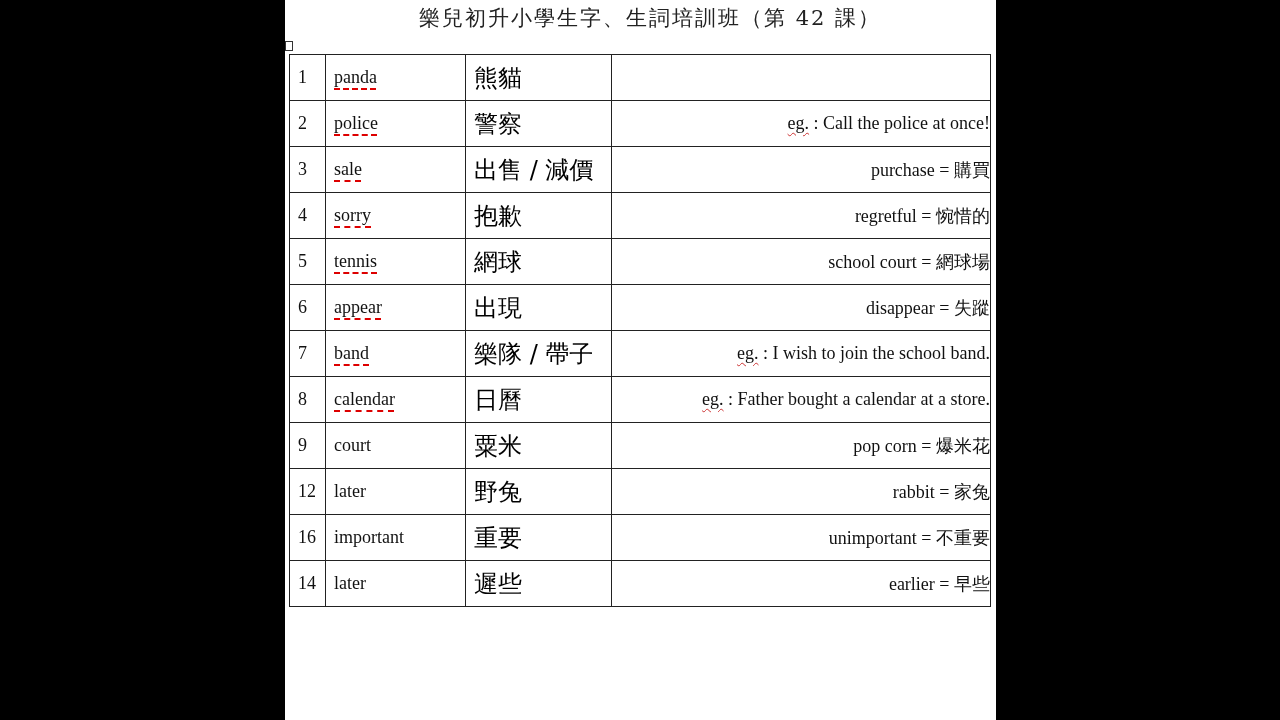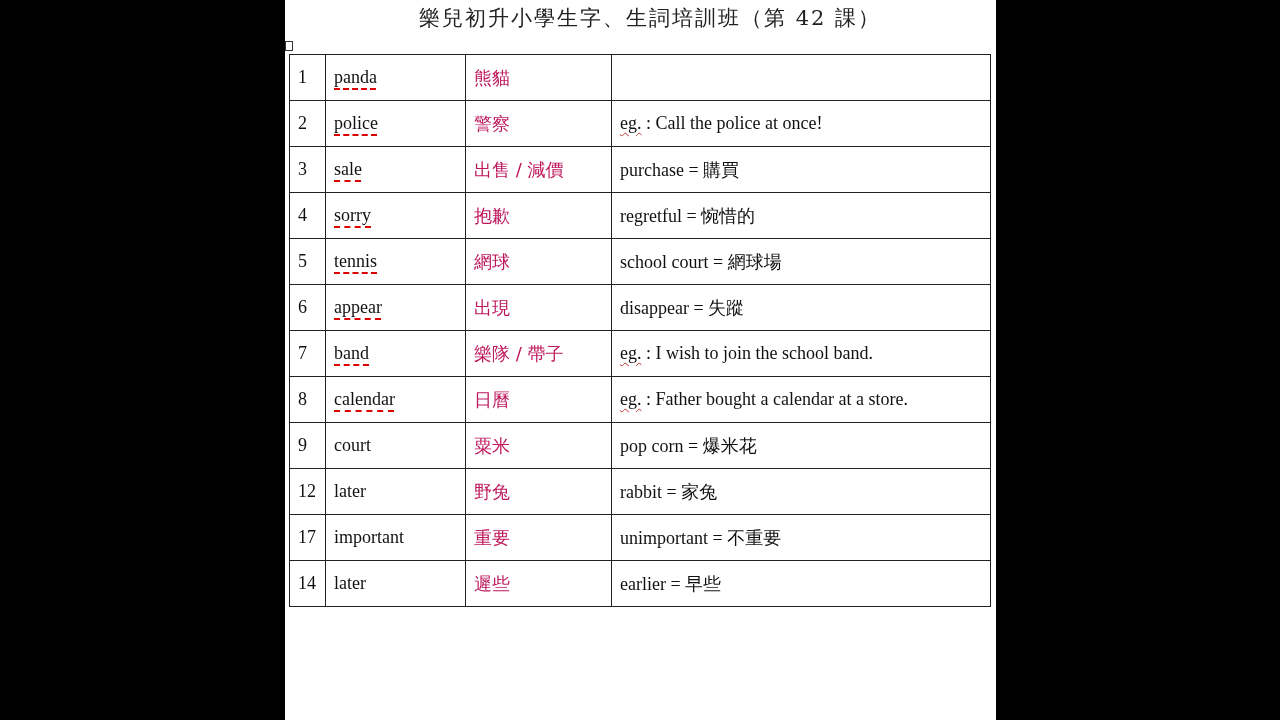--- a/index.html
+++ b/index.html
@@ -13,7 +13,7 @@
     td { border:1.5px solid #222; height:46px; padding:0 0 0 8px; vertical-align:middle; box-sizing:border-box; }
     td.num { width:36px; padding-left:8px; }
     td.word { width:140px; }
-    td.zh { width:146px; font-family:"DejaVu Sans", sans-serif; font-size:18px; color:#be185d; }
+    td.zh { width:146px; font-family:"DejaVu Sans", sans-serif; font-size:24px; color:#000000; }
     td.note { width:379px; }
     .eg { text-decoration: underline wavy #c33; text-decoration-thickness:1px; text-underline-offset:3px; }
     .ink { text-decoration: underline dashed #d00; text-decoration-thickness:2px; text-underline-offset:5px; }

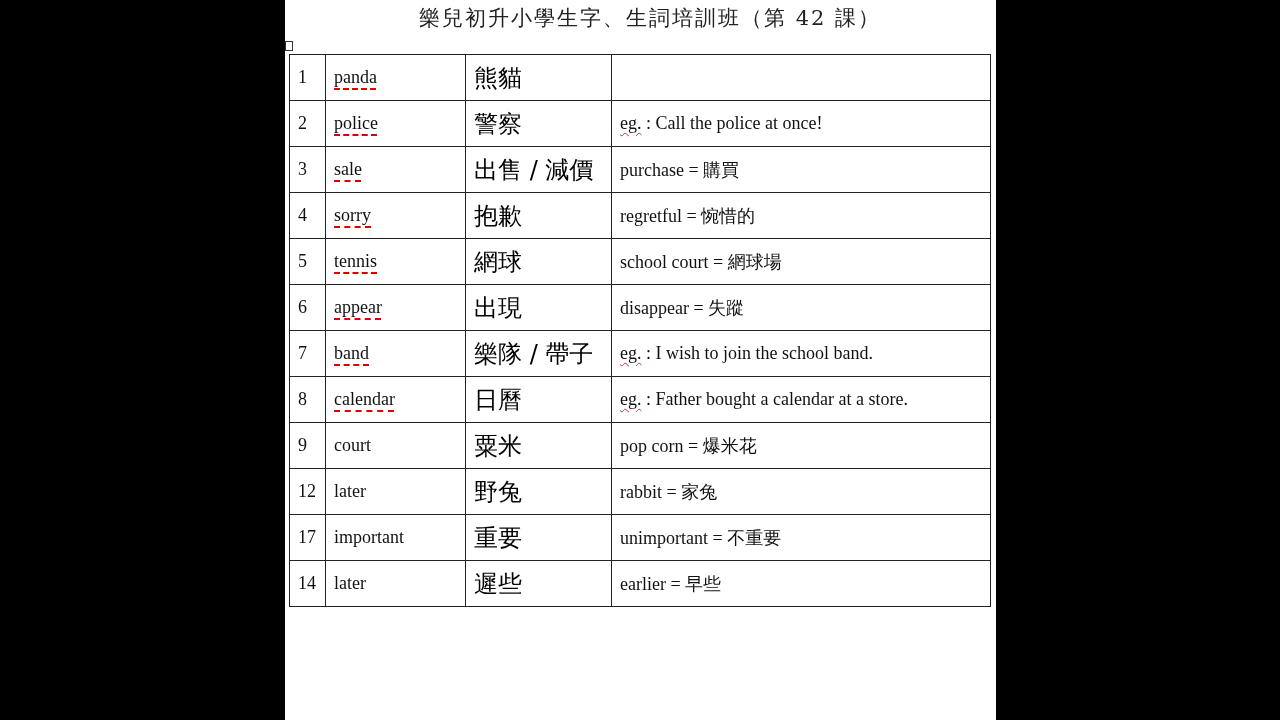--- a/index.html
+++ b/index.html
@@ -14,7 +14,7 @@
     td.num { width:36px; padding-left:8px; }
     td.word { width:140px; }
     td.zh { width:146px; font-family:"DejaVu Sans", sans-serif; font-size:24px; color:#000000; }
-    td.note { width:379px; }
+    td.note { width:379px;text-align:right; }
     .eg { text-decoration: underline wavy #c33; text-decoration-thickness:1px; text-underline-offset:3px; }
     .ink { text-decoration: underline dashed #d00; text-decoration-thickness:2px; text-underline-offset:5px; }
   </style>

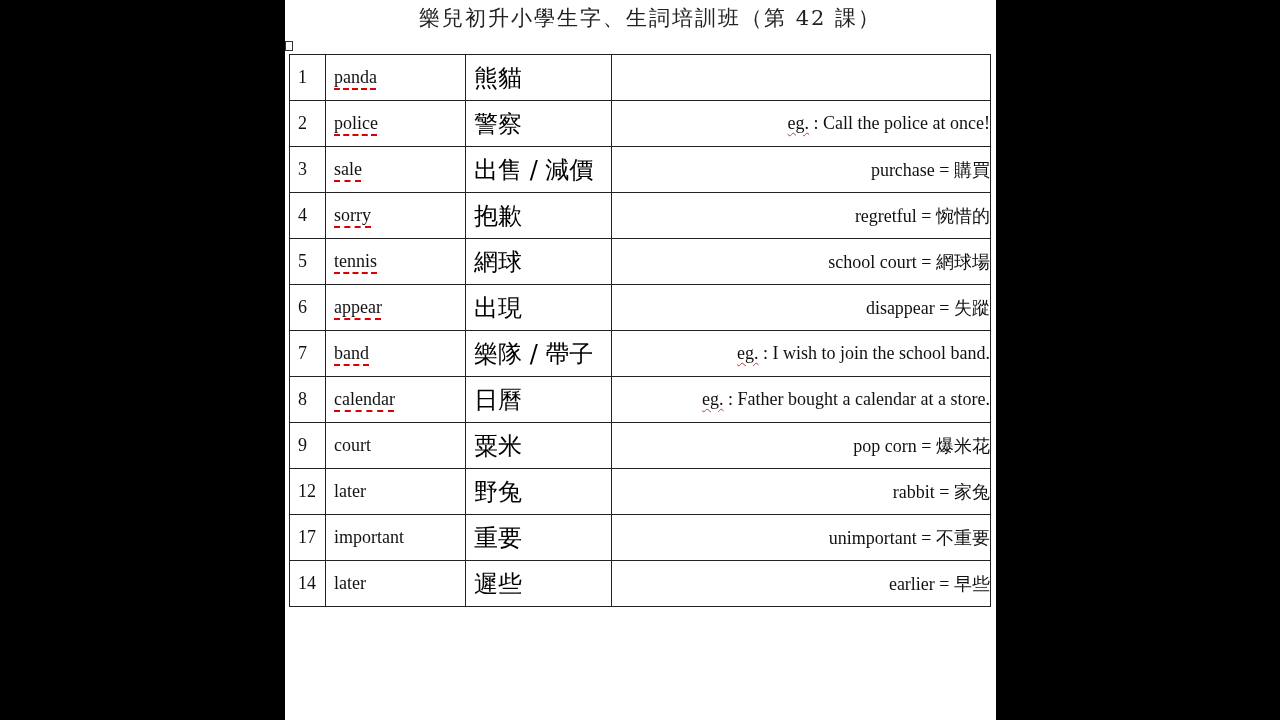--- a/index.html
+++ b/index.html
@@ -87,7 +87,7 @@
           <td class="note"><span class="eg"></span><span>rabbit =  家兔</span></td>
         </tr>
         <tr>
-          <td class="num">17</td>
+          <td class="num">16</td>
           <td class="word"><span class="">important</span></td>
           <td class="zh">重要</td>
           <td class="note"><span class="eg"></span><span>unimportant =  不重要</span></td>

